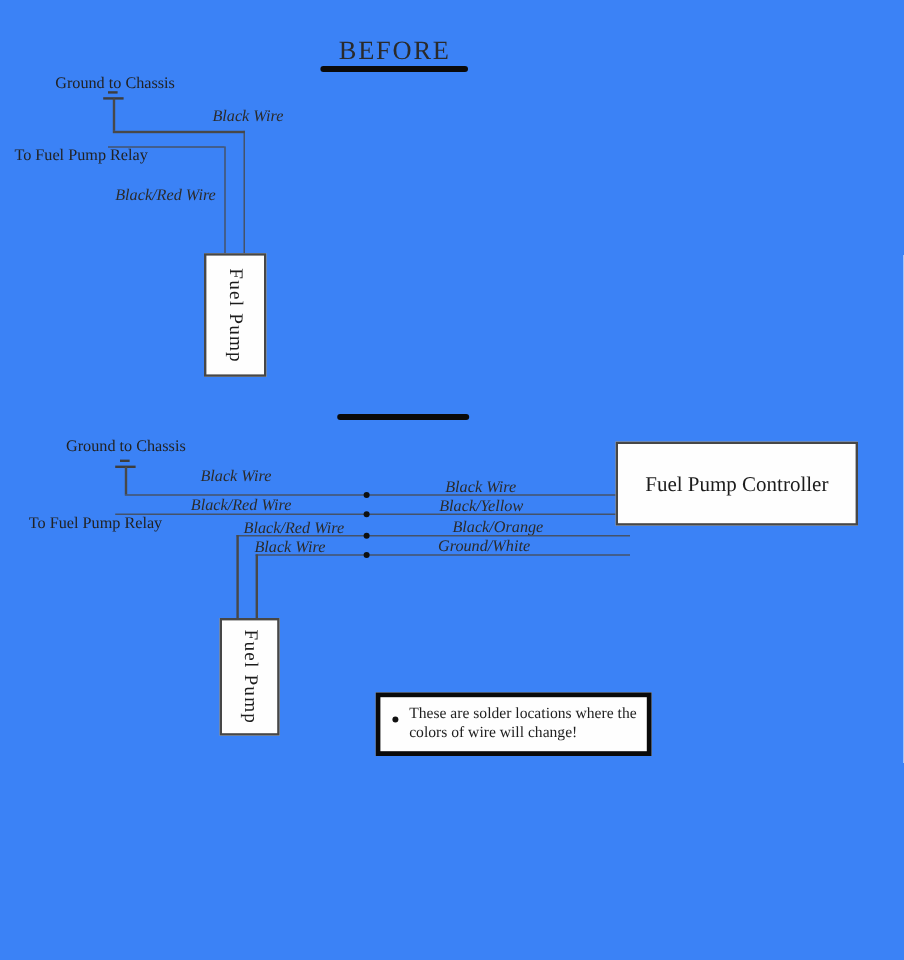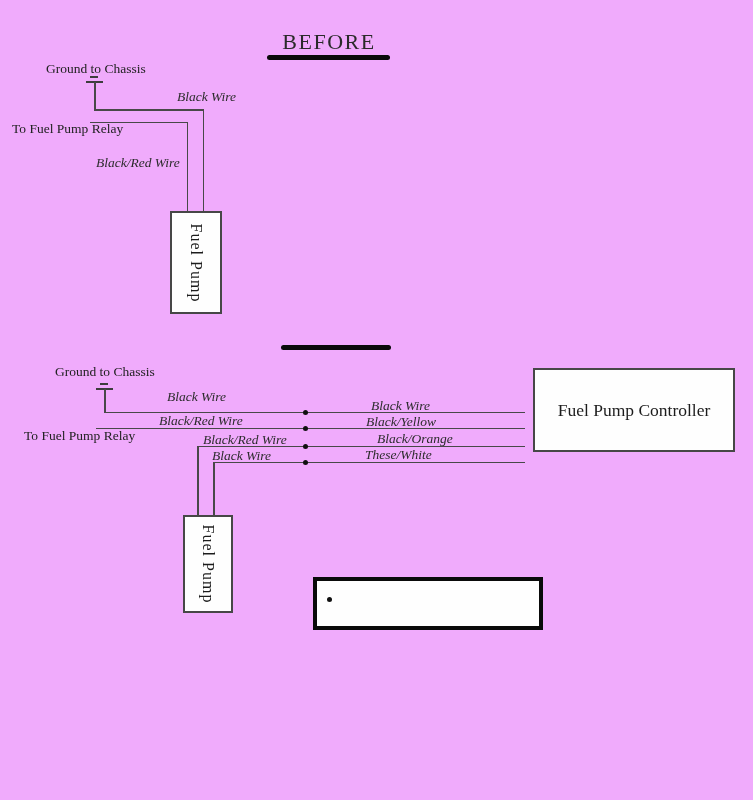--- a/index.html
+++ b/index.html
@@ -4,7 +4,7 @@
 <style>
   html,body{margin:0;padding:0;background:#fff;}
   .canvas{
-    position:relative;width:753px;height:800px;background:#f0abfc;
+    position:relative;width:753px;height:800px;background:#3b82f6;
     font-family:"Liberation Serif",serif;color:#1f1f1f;overflow:hidden;
   }
   .title{

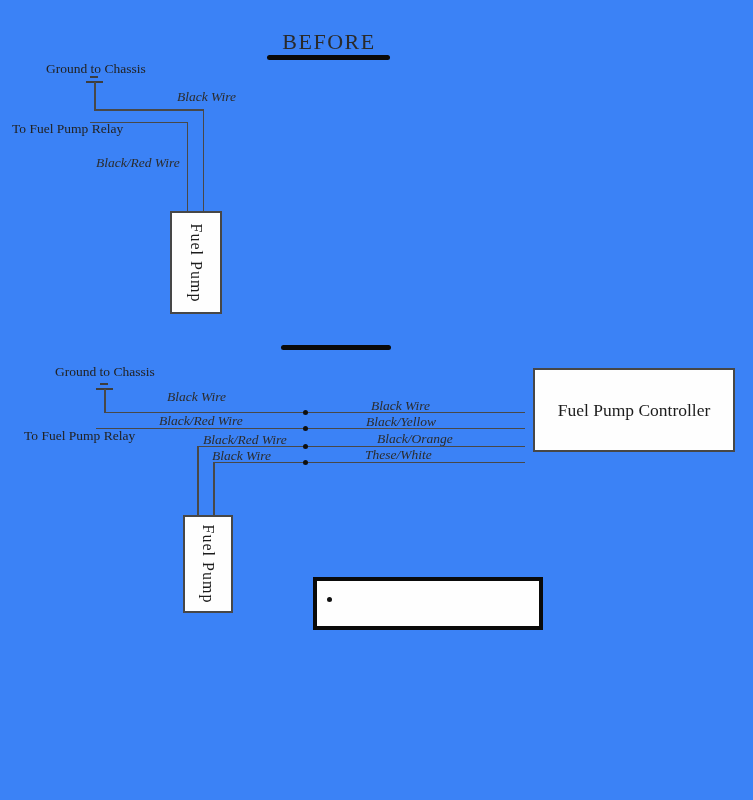--- a/index.html
+++ b/index.html
@@ -113,7 +113,7 @@
   <div class="wire-v" style="left:213px;top:461.5px;height:54px;"></div>
   <div class="dot" style="left:303px;top:459.5px;"></div>
 
-  <div class="controller-box" style="left:533px;top:368px;width:202px;height:84px;">
+  <div class="controller-box" style="left:513px;top:368px;width:202px;height:70px;">
     <span class="ctext">Fuel Pump Controller</span>
   </div>
 

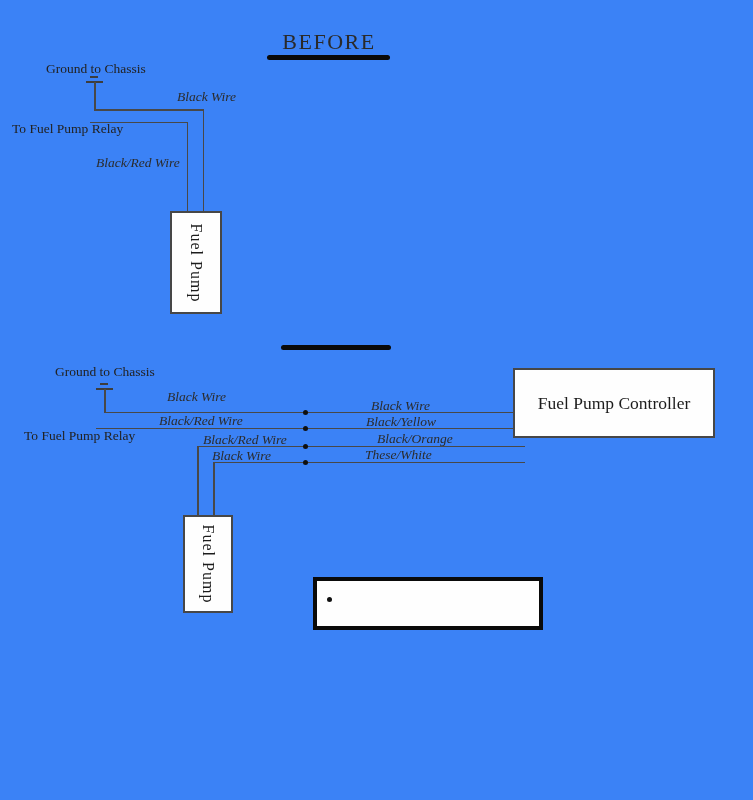--- a/index.html
+++ b/index.html
@@ -108,7 +108,7 @@
   <div class="dot" style="left:303px;top:443.5px;"></div>
 
   <div class="lbl it" style="left:212px;top:448px;">Black Wire</div>
-  <div class="lbl it" style="left:365px;top:447px;">These/White</div>
+  <div class="lbl it" style="left:365px;top:447px;">Ground/White</div>
   <div class="wire-h" style="left:213px;top:461.5px;width:312px;"></div>
   <div class="wire-v" style="left:213px;top:461.5px;height:54px;"></div>
   <div class="dot" style="left:303px;top:459.5px;"></div>

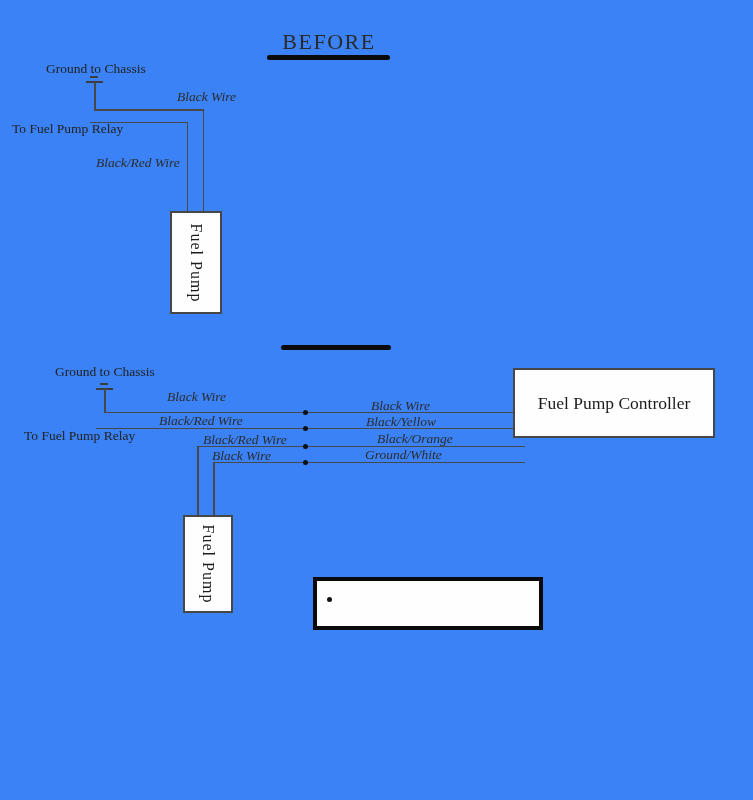--- a/index.html
+++ b/index.html
@@ -123,6 +123,7 @@
 
   <div class="legend-box">
     <div class="legend-bullet"></div>
+    <div class="legend-text">These are solder locations where the colors of wire will change!</div>
   </div>
 
 </div>

